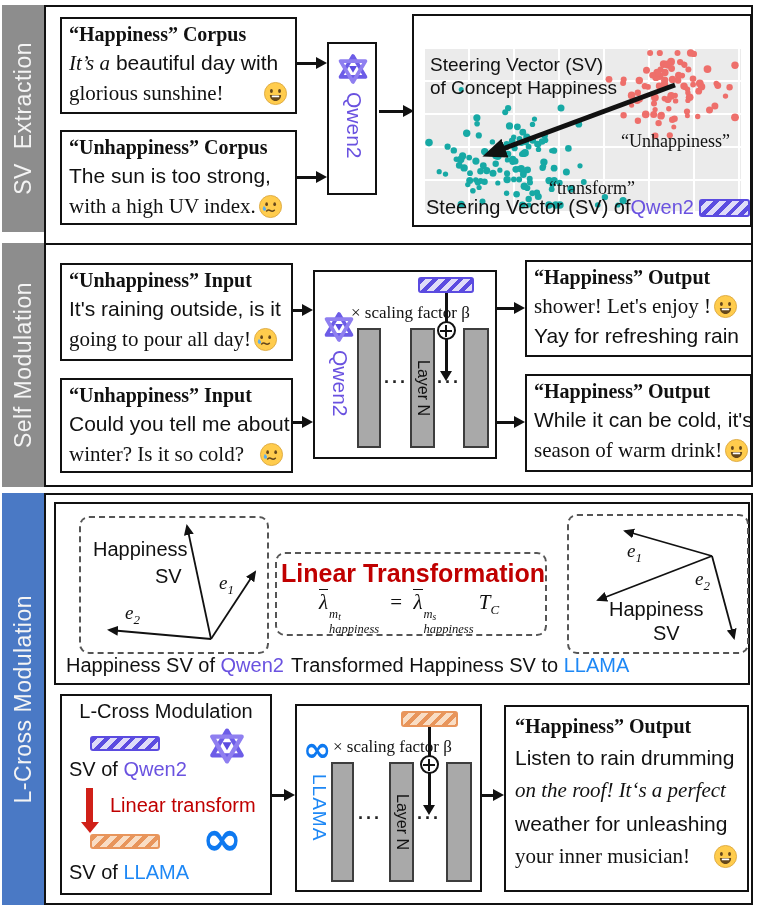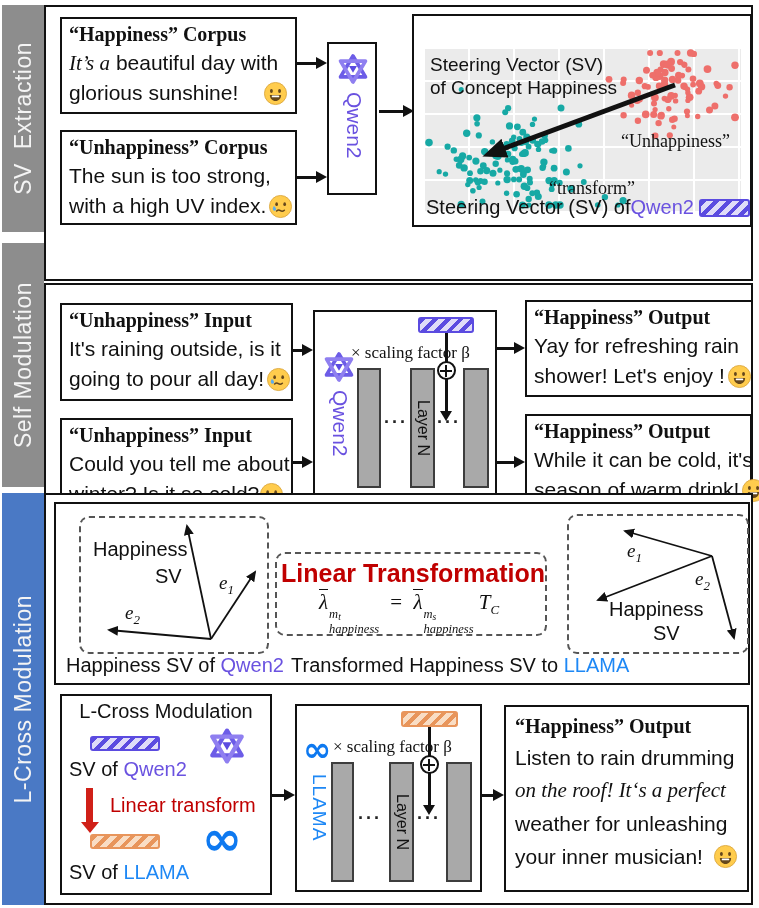--- a/index.html
+++ b/index.html
@@ -12,7 +12,7 @@
   .txtbox{position:absolute;background:#fff;border:2.2px solid #111;box-sizing:border-box;padding:2px 7px;}
   .btitle{font:700 20px "Liberation Serif",serif;line-height:27px;white-space:nowrap;}
   .bline{font:21px "Liberation Sans",sans-serif;line-height:30px;white-space:nowrap;}
-  .bline.flexline{display:flex;align-items:center;}
+  .bline.flexline{display:flex;align-items:center;font-family:Liberation Serif, serif;}
   .ital{font:italic 21px "Liberation Serif",serif;}
   .emoji{width:25px;height:25px;flex:none;margin-left:auto;}
   .emoji.inlinegap{margin-left:4px;}

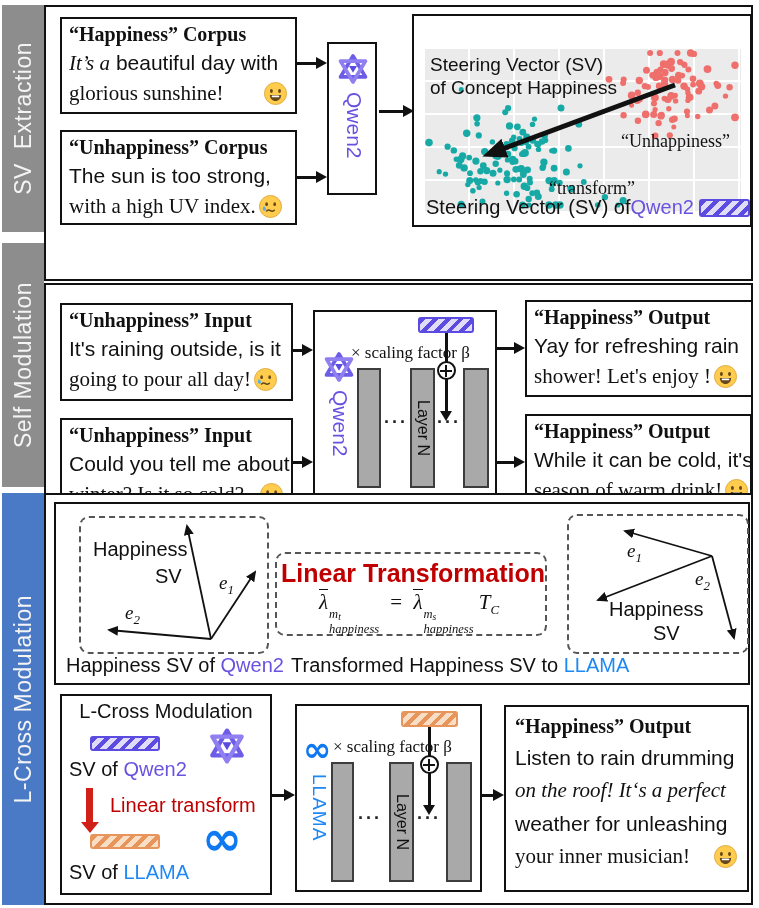--- a/index.html
+++ b/index.html
@@ -342,7 +342,7 @@
   <div class="plabel gray" style="top:243px;height:244px;">
       <span>Self Modulation</span>
     </div>
-  <div class="panel" style="top:243px;height:244px;margin-top:40px;">
+  <div class="panel" style="top:243px;height:244px;">
 
     <div class="txtbox" style="left:14px;top:18px;width:233px;height:98px;">
       <div class="btitle">“Unhappiness” Input</div>

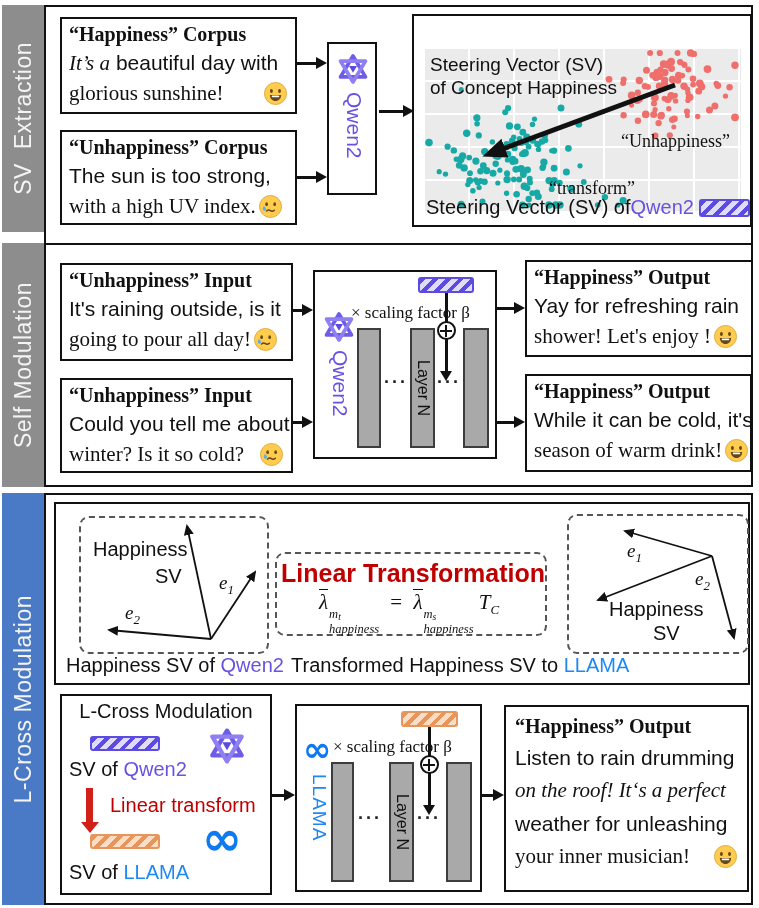--- a/index.html
+++ b/index.html
@@ -402,7 +402,6 @@
 
     <div class="txtbox" style="left:479px;top:15px;width:228px;height:97px;">
       <div class="btitle">“Happiness” Output</div>
-      <div class="bline">Yay for refreshing rain</div>
       <div class="bline flexline">
           <span>shower! Let's enjoy !</span>
         <svg class="emoji inlinegap" style="margin-left:2px;" viewBox="0 0 24 24">
@@ -413,6 +412,7 @@
             <rect x="8.4" y="13.9" width="7.2" height="1.7" rx="0.8" fill="#fff"></rect>
           </svg>
       </div>
+      <div class="bline">Yay for refreshing rain</div>
     </div>
 
     <div class="txtbox" style="left:479px;top:129px;width:227px;height:98px;">

